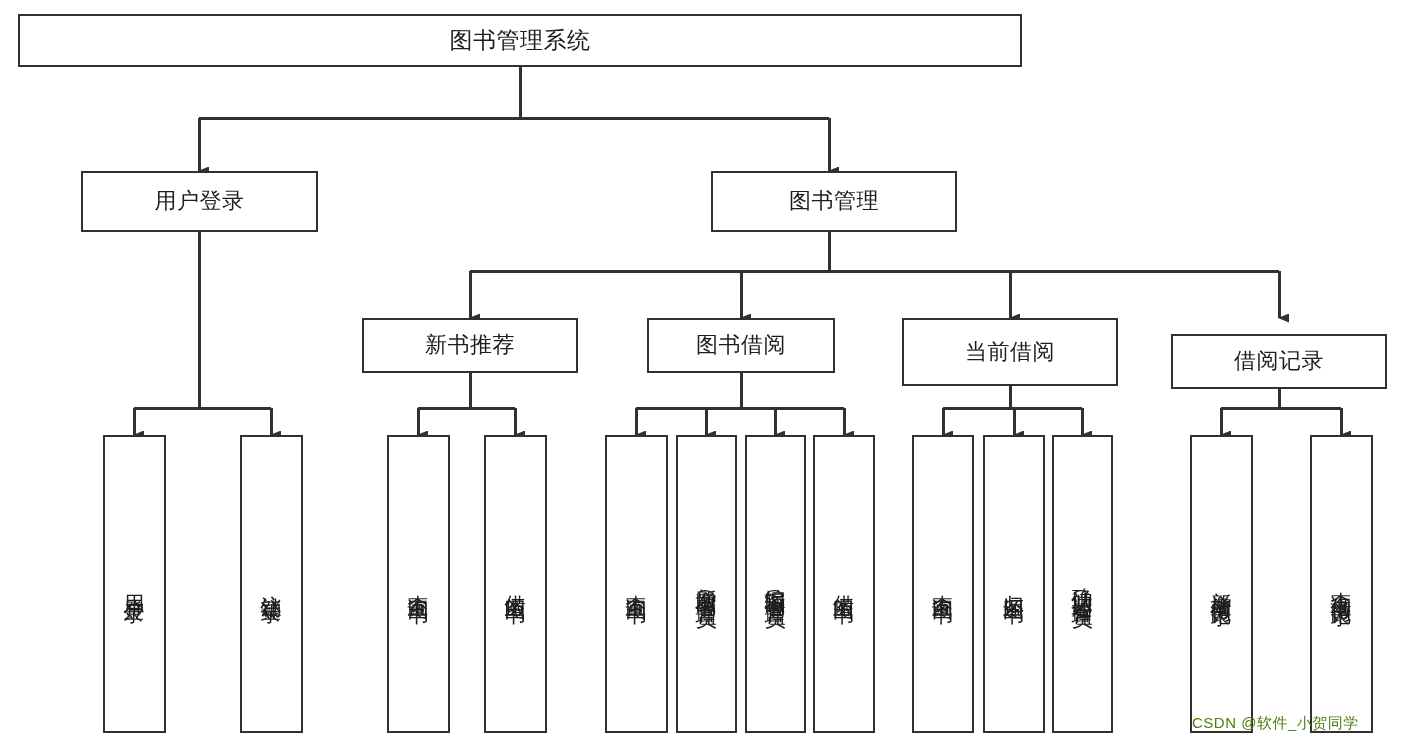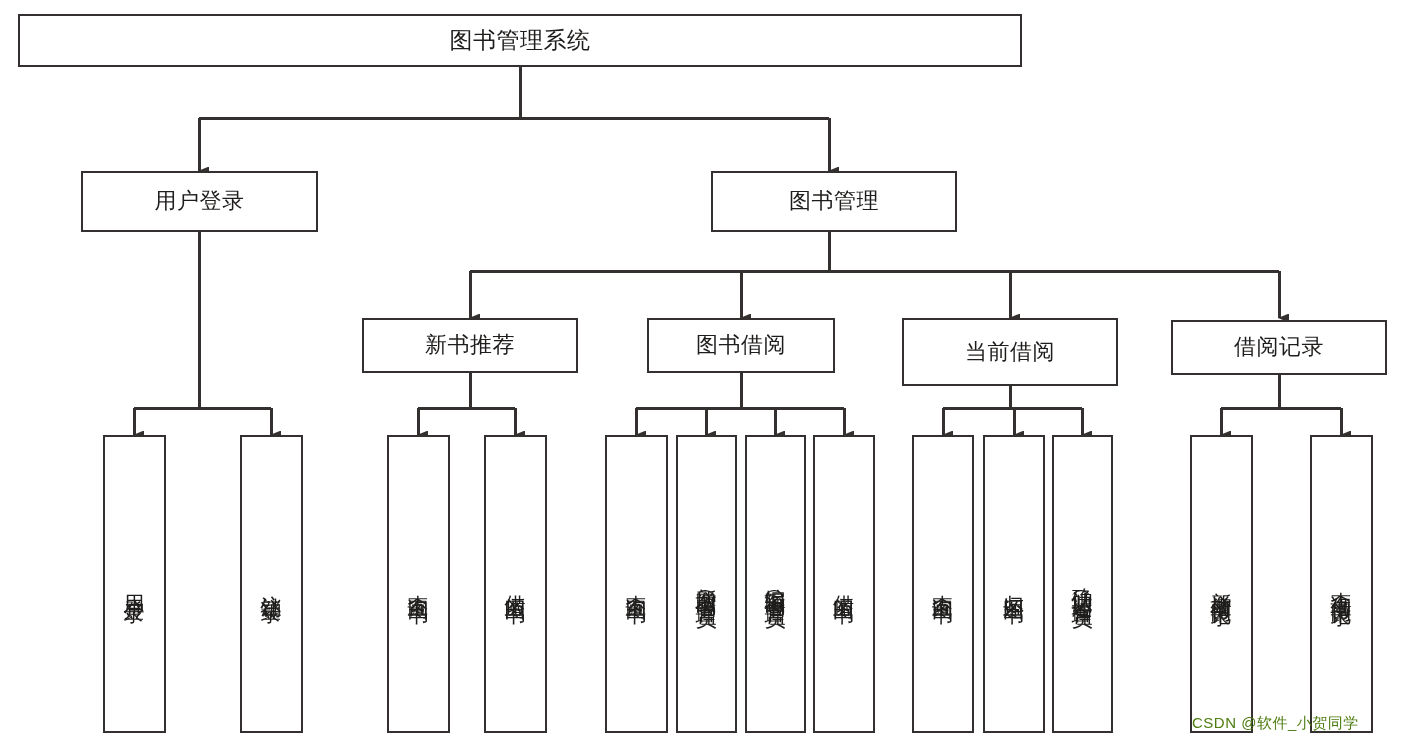--- a/index.html
+++ b/index.html
@@ -132,7 +132,7 @@
       <div class="node-box level-2" style="left: 902px; top: 318px; width: 216px; height: 68px;">
         <span class="node-label">当前借阅</span>
       </div>
-      <div class="node-box level-2" style="left: 1171px; top: 320px; width: 216px; height: 55px;">
+      <div class="node-box level-2" style="left: 1171px; top: 334px; width: 216px; height: 55px;">
         <span class="node-label">借阅记录</span>
       </div>
       <div class="node-box level-3 vertical" style="left: 103px; top: 435px; width: 63px; height: 298px;">

